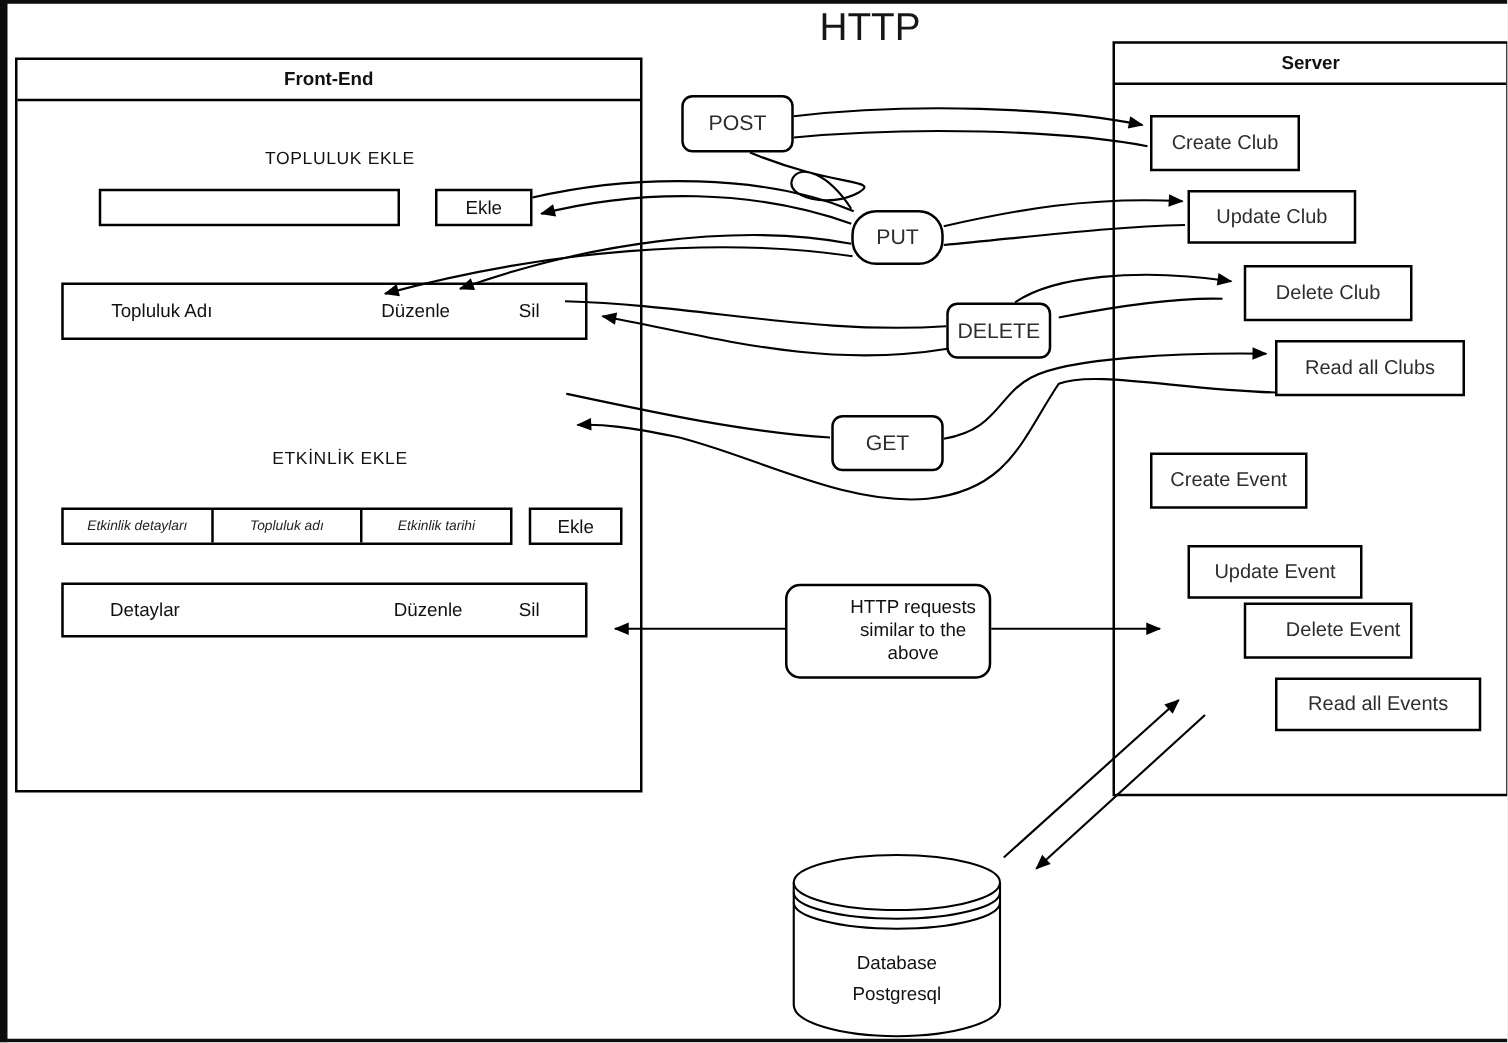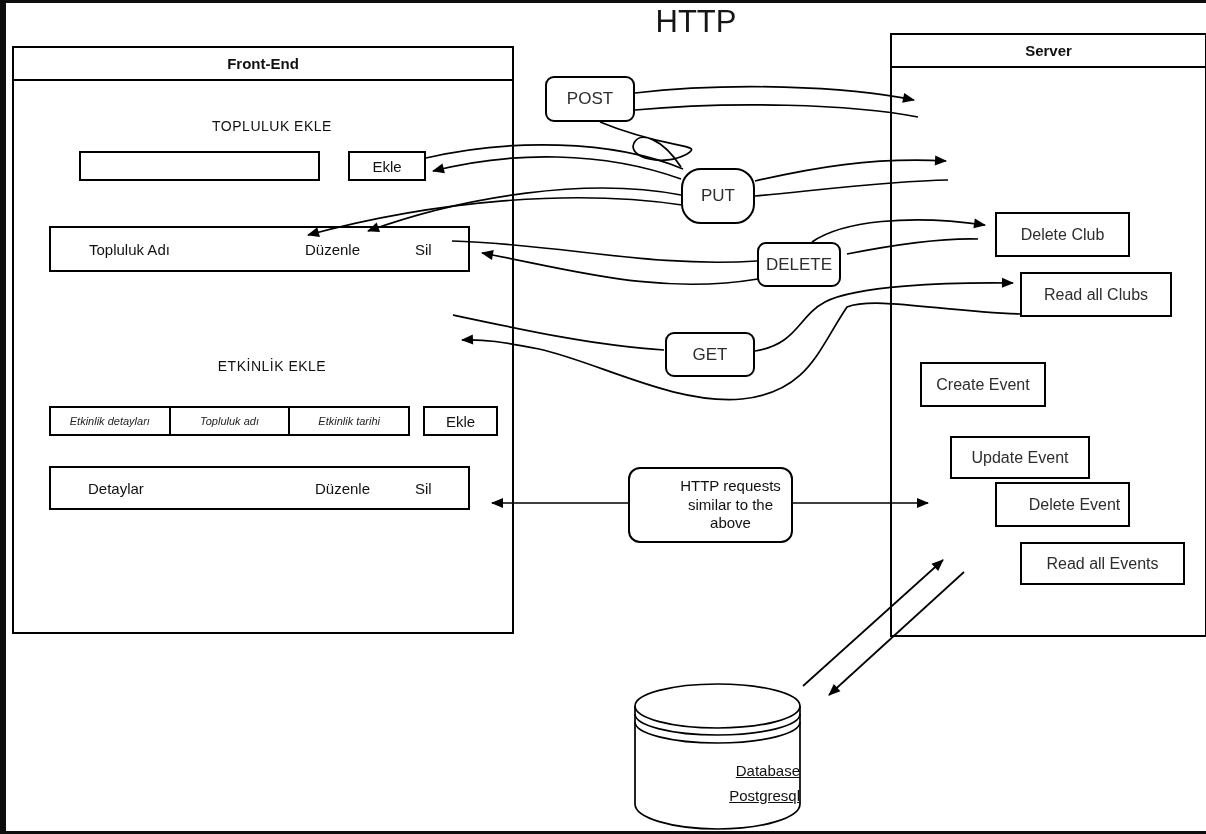--- a/index.html
+++ b/index.html
@@ -142,6 +142,7 @@
     <div class="titlebar">Server</div>
   </div>
 
+  <div class="box handler" style="left:920px;top:92px;width:120px;height:45px;">Create Club</div>
   <div class="box handler" style="left:995px;top:212px;width:135px;height:45px;">Delete Club</div>
   <div class="box handler" style="left:1020px;top:272px;width:152px;height:45px;">Read all Clubs</div>
 

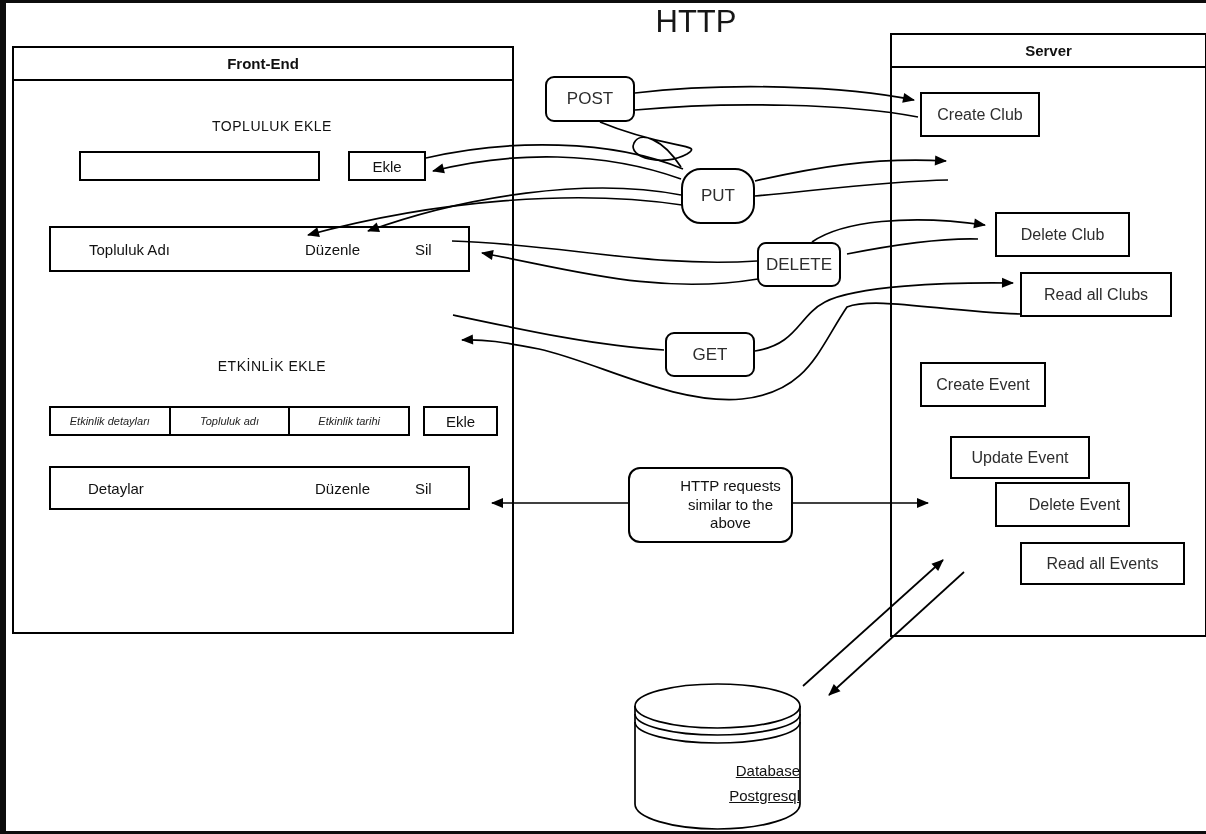--- a/index.html
+++ b/index.html
@@ -143,6 +143,7 @@
   </div>
 
   <div class="box handler" style="left:920px;top:92px;width:120px;height:45px;">Create Club</div>
+  <div class="box handler" style="left:950px;top:152px;width:135px;height:43px;">Update Club</div>
   <div class="box handler" style="left:995px;top:212px;width:135px;height:45px;">Delete Club</div>
   <div class="box handler" style="left:1020px;top:272px;width:152px;height:45px;">Read all Clubs</div>
 

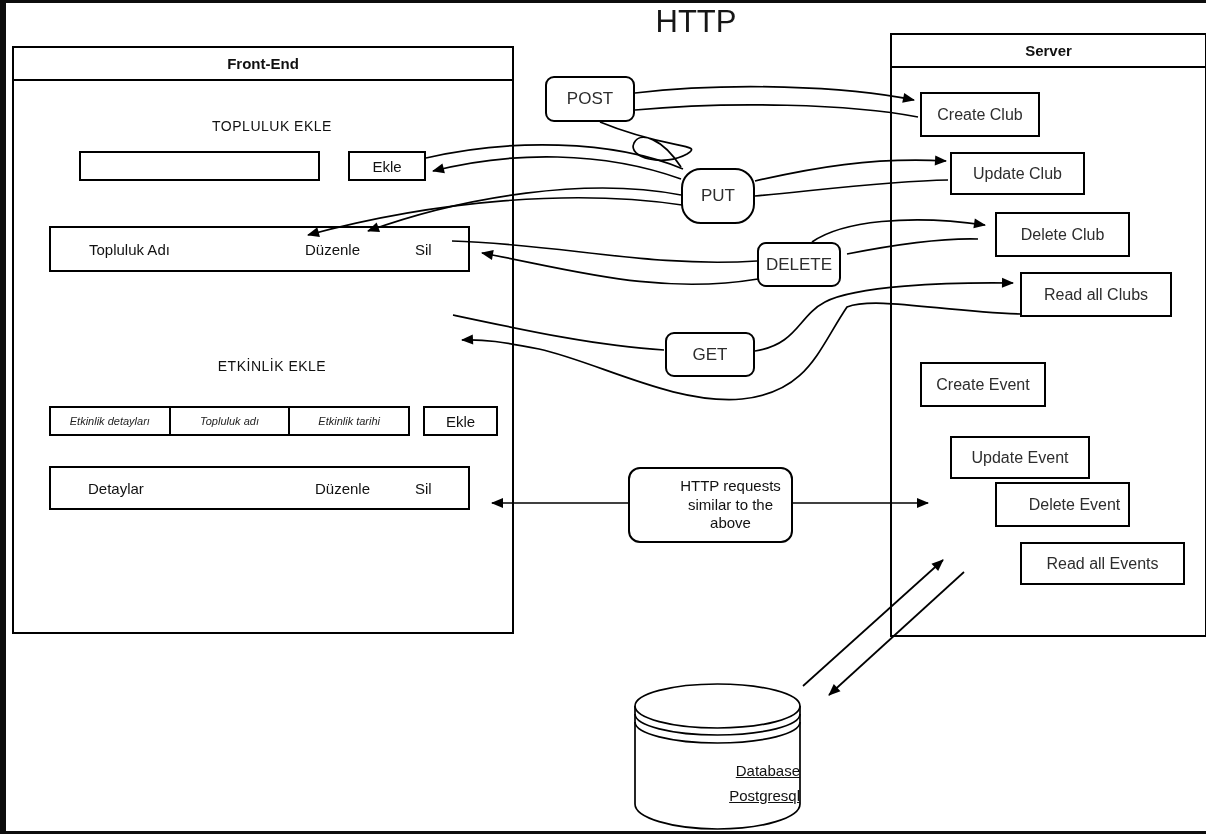--- a/index.html
+++ b/index.html
@@ -130,7 +130,7 @@
   </div>
 
   <div class="box pill" style="left:545px;top:76px;width:90px;height:46px;">POST</div>
-  <div class="box pill" style="left:681px;top:168px;width:74px;height:56px;border-radius:20px;">PUT</div>
+  <div class="box pill" style="left:681px;top:168px;width:74px;height:44px;border-radius:20px;">PUT</div>
   <div class="box pill" style="left:757px;top:242px;width:84px;height:45px;">DELETE</div>
   <div class="box pill" style="left:665px;top:332px;width:90px;height:45px;">GET</div>
 

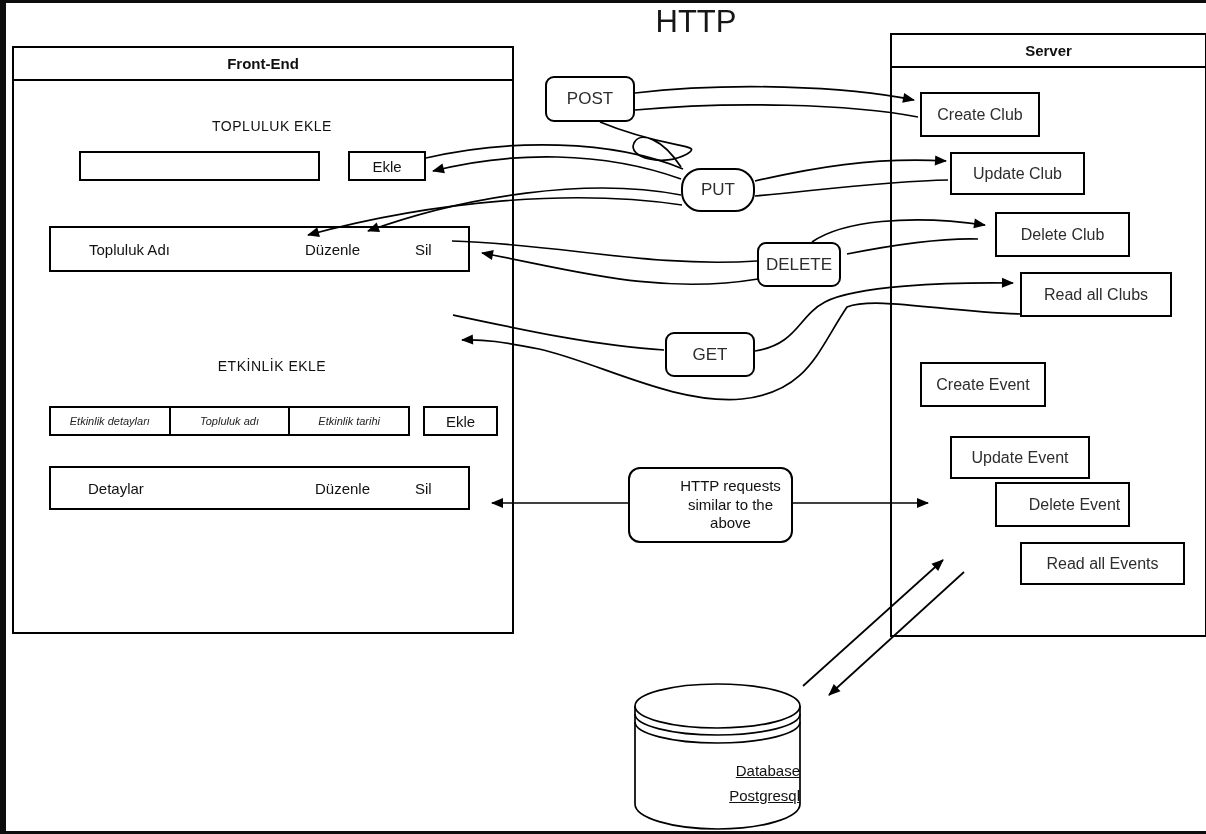--- a/index.html
+++ b/index.html
@@ -36,7 +36,7 @@
     font-size:15px;padding:0 6px;outline:none;
   }
   #wires{position:absolute;left:0;top:0;z-index:3;}
-  #dbtext{z-index:4;text-align:right;font-size:15px;line-height:1.65;text-decoration:underline;}
+  #dbtext{z-index:4;text-align:center;font-size:15px;line-height:1.65;}
   #page-title{font-size:31px;color:#161616;z-index:4;}
 </style>
 </head>

